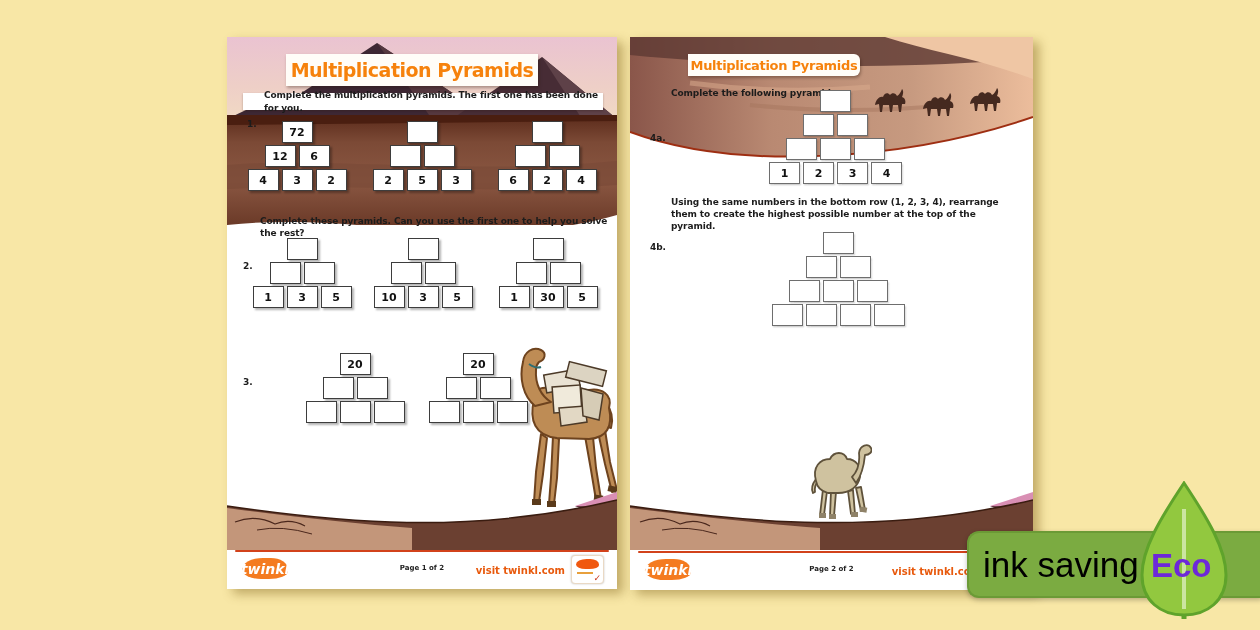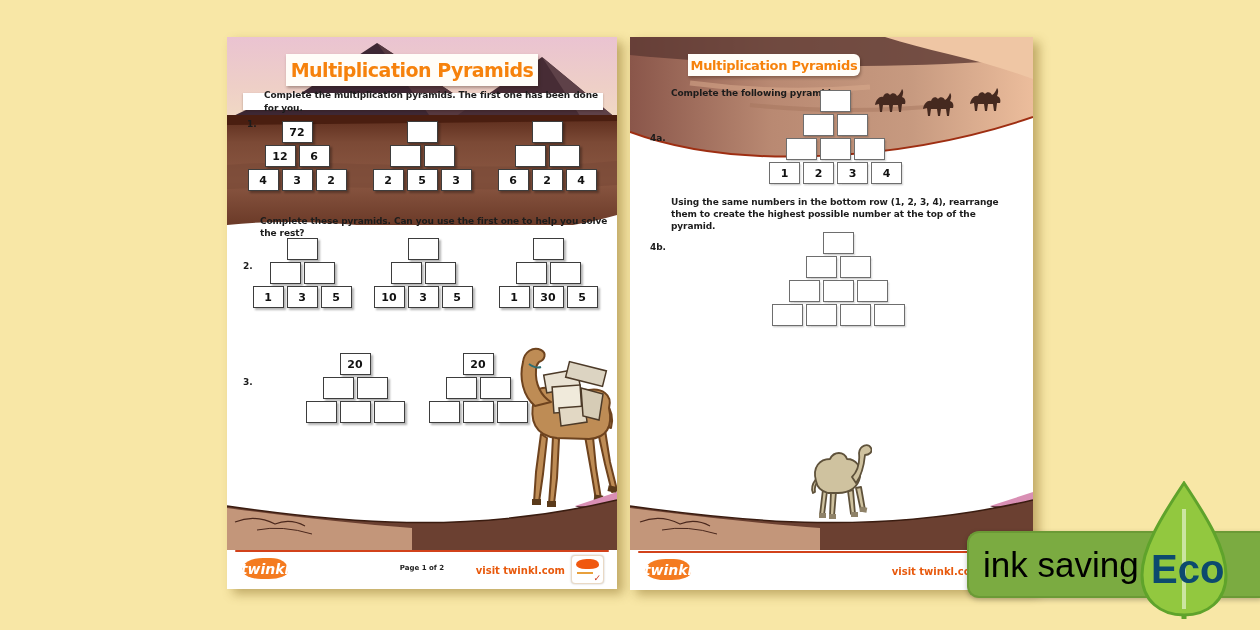--- a/index.html
+++ b/index.html
@@ -394,6 +394,7 @@
     <div class="footer">
       <div class="redline"></div>
       <div class="twinkl-logo">twinkl</div>
+      <div class="page-num">Page 2 of 2</div>
       <div class="visit">visit twinkl.com</div>
       <div class="q-badge">
         <div class="qb-blob"></div>

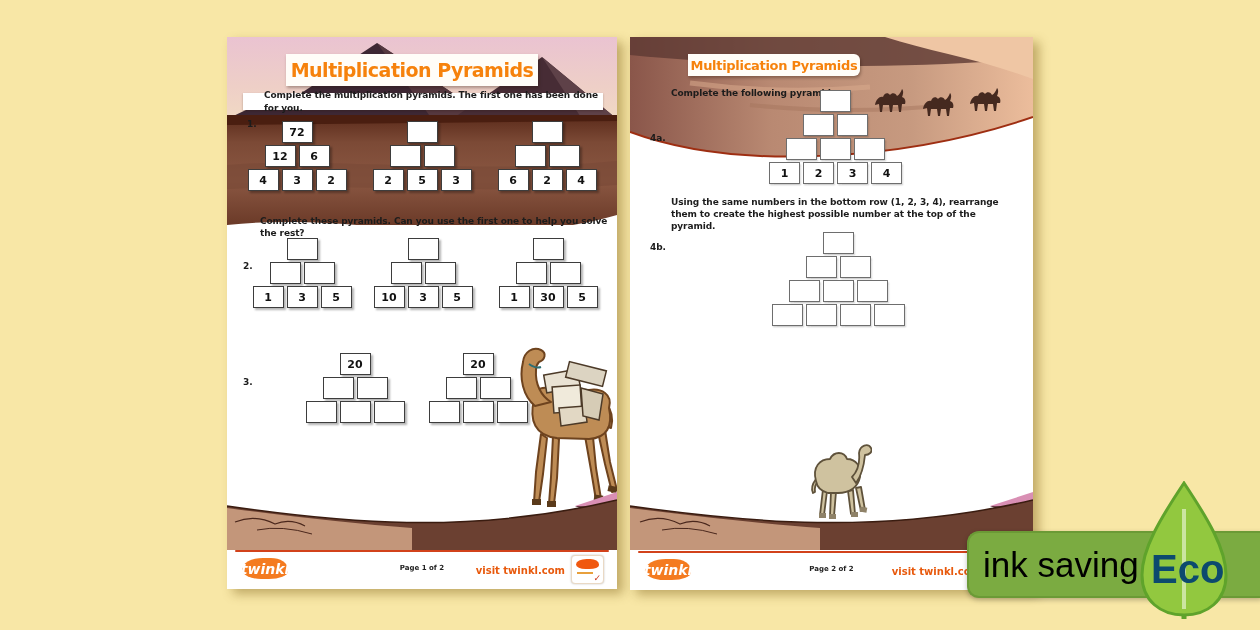--- a/index.html
+++ b/index.html
@@ -64,7 +64,7 @@
             font-family:"Liberation Sans",sans-serif;font-size:35px;color:#000000;}
   .eco-leaf{position:absolute;left:1140px;top:481px;}
   .eco-word{position:absolute;left:1151px;top:547px;font-family:"Liberation Sans",sans-serif;
-            font-size:40px;font-weight:bold;color:#0c4a6e;}
+            font-size:33px;font-weight:bold;color:#6d28d9;}
 </style>
 </head>
 <body>

